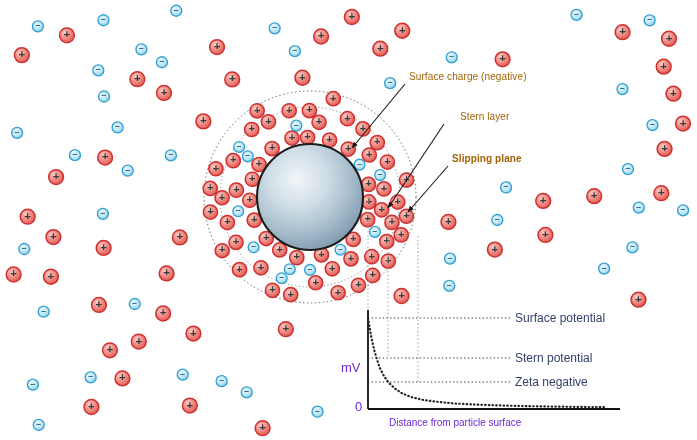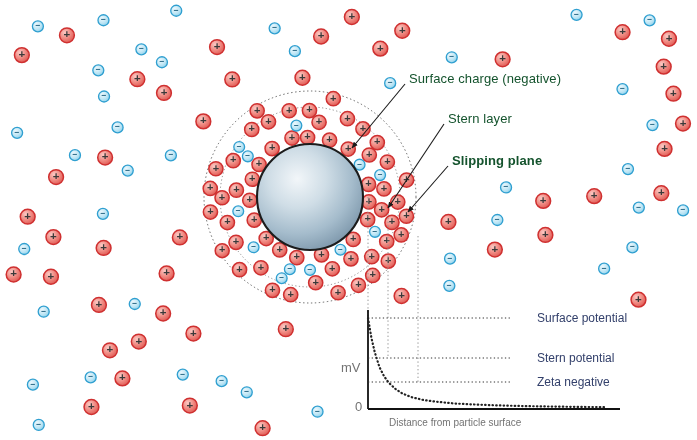--- a/index.html
+++ b/index.html
@@ -14,8 +14,8 @@
   #stage svg{position:absolute;left:0;top:0;}
   .lbl{
     position:absolute;
-    color:#14532d;
-    font-size:13px;
+    color:#a16207;
+    font-size:10px;
     white-space:nowrap;
     letter-spacing:.1px;
   }

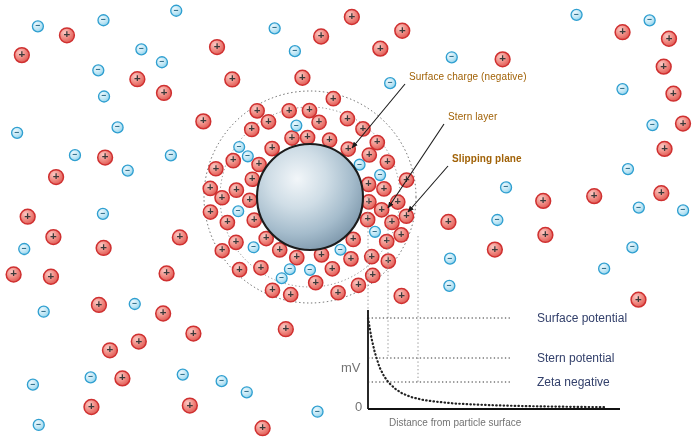--- a/index.html
+++ b/index.html
@@ -724,7 +724,7 @@
   </svg>
 
   <div class="lbl" style="left:409px;top:71px;">Surface charge (negative)</div>
-  <div class="lbl" style="left:448px;top:111px;">Stern layer</div>
+  <div class="lbl" style="left:460px;top:111px;">Stern layer</div>
   <div class="lbl" style="left:452px;top:153px;font-weight:bold;">Slipping plane</div>
 
   <div class="legend-lbl" style="left:515px;top:311px;">Surface potential</div>

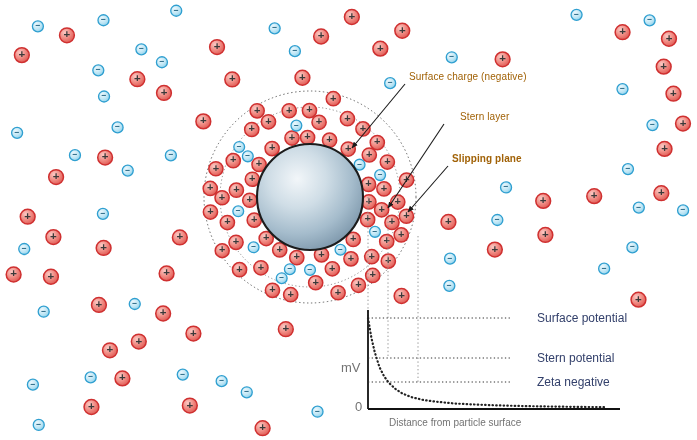--- a/index.html
+++ b/index.html
@@ -24,7 +24,6 @@
     color:#33406b;
     font-size:12px;
     white-space:nowrap;
-    margin-left:22px;
   }
   .axis-lbl{
     position:absolute;

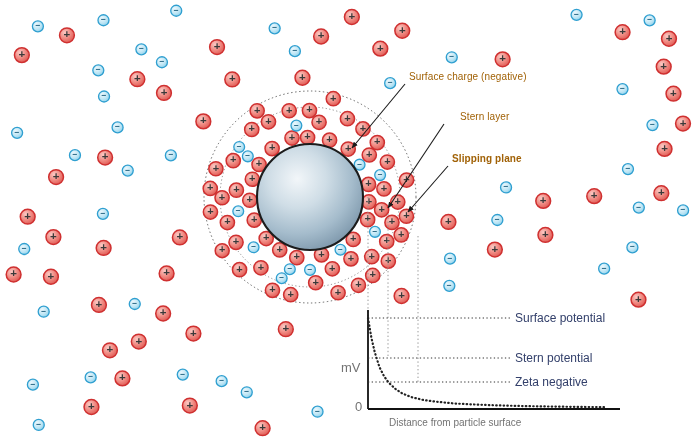--- a/index.html
+++ b/index.html
@@ -27,7 +27,7 @@
   }
   .axis-lbl{
     position:absolute;
-    color:#737373;
+    color:#6d28d9;
     font-size:12px;
     white-space:nowrap;
     text-align:right;

